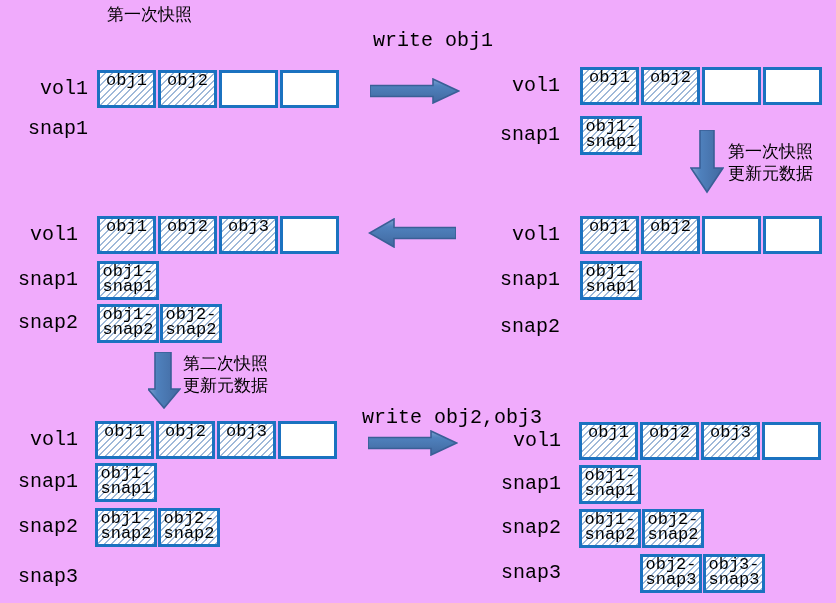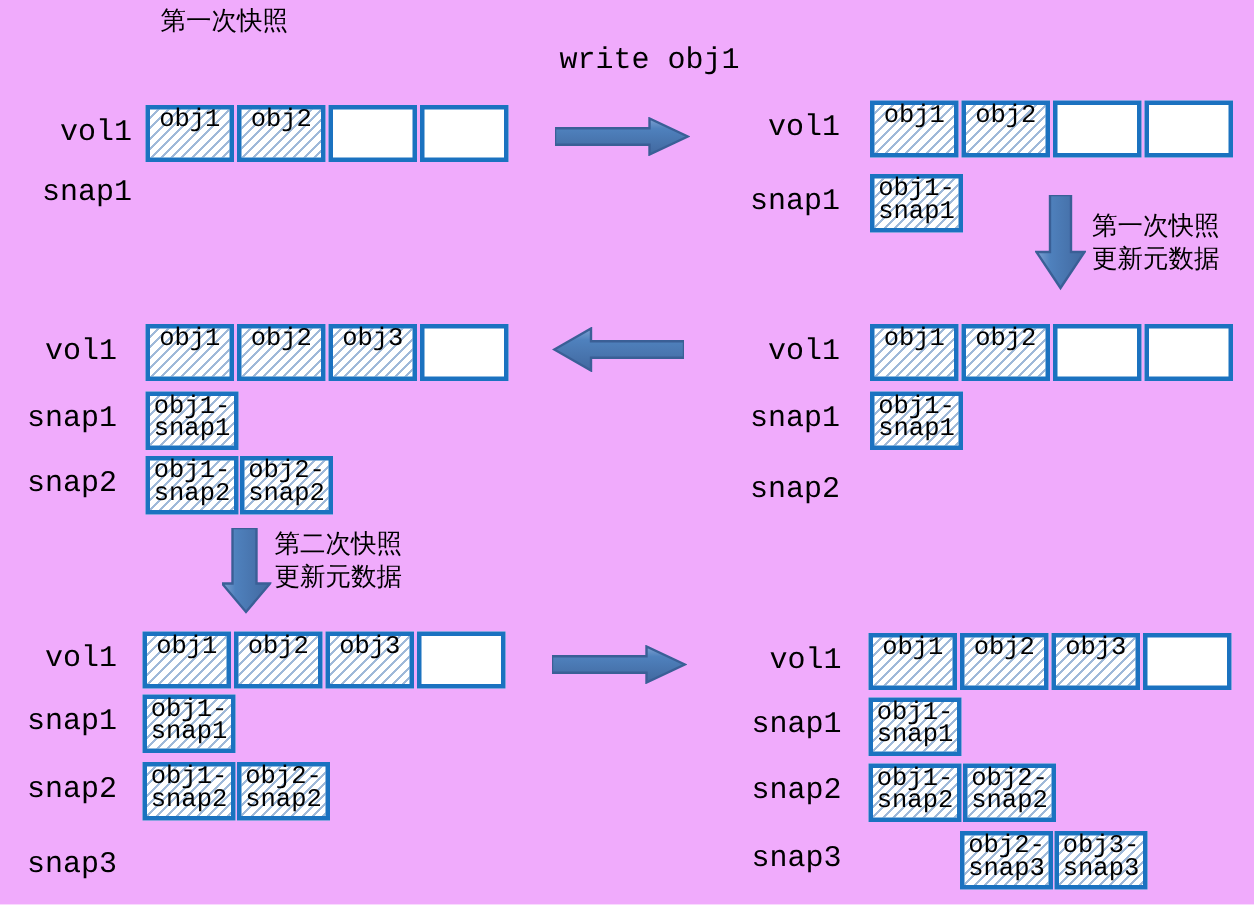--- a/index.html
+++ b/index.html
@@ -50,6 +50,9 @@
     <div>第二次快照</div>
     <div>更新元数据</div>
   </div>
+  <div class="note write" style="left:362px;top:408px;">
+    <div>write obj2,obj3</div>
+  </div>
 
   <svg class="arrow" style="left:370px;top:78px;" width="90" height="26" viewBox="0 0 90 26">
     <polygon points="0,7.5 63,7.5 63,1 88.5,13 63,25 63,18.5 0,18.5" fill="url(#gv)" class="arrow-shape" stroke="#3A5F96" stroke-width="1.6"></polygon>

